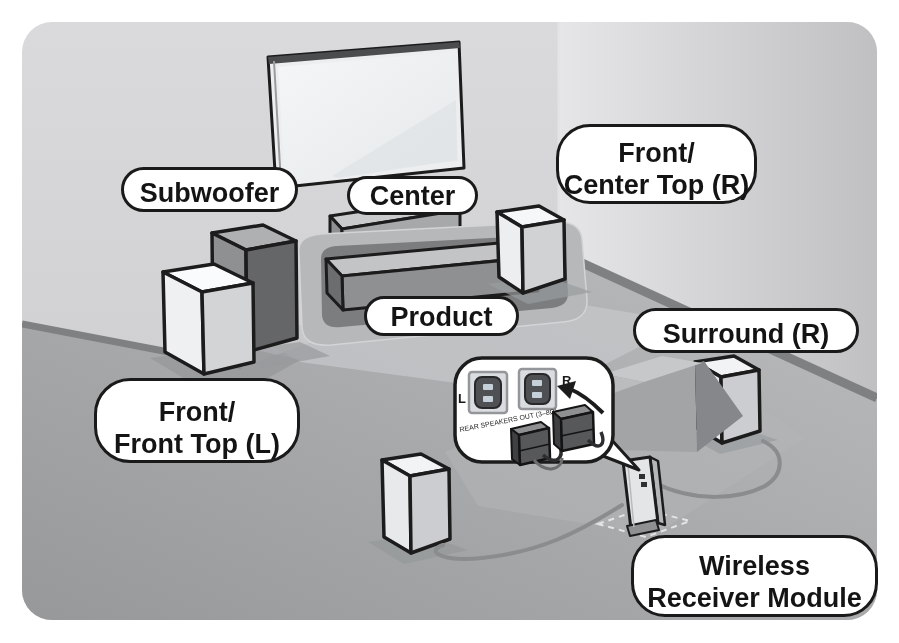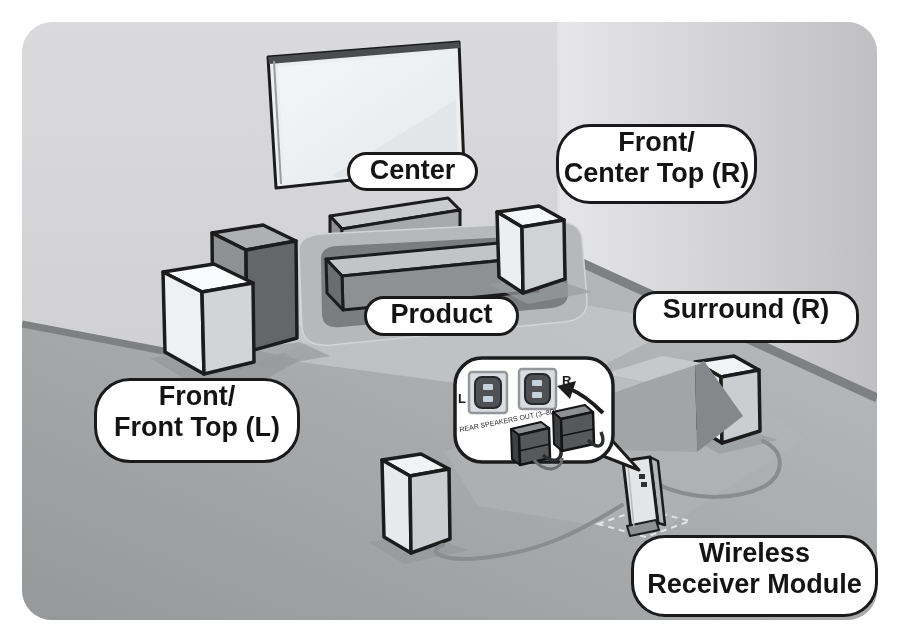--- a/index.html
+++ b/index.html
@@ -10,7 +10,7 @@
   #scene{position:absolute;left:0;top:0;width:899px;height:643px;}
   .bubble{
     position:absolute;background:#ffffff;border:3px solid #1a1a1a;
-    display:flex;flex-direction:column;align-items:center;justify-content:flex-start;
+    display:flex;flex-direction:column;align-items:center;justify-content:flex-end;
     font-weight:bold;font-size:27px;color:#141414;line-height:1.16;
     box-sizing:border-box;text-align:center;white-space:nowrap;z-index:5;
   }

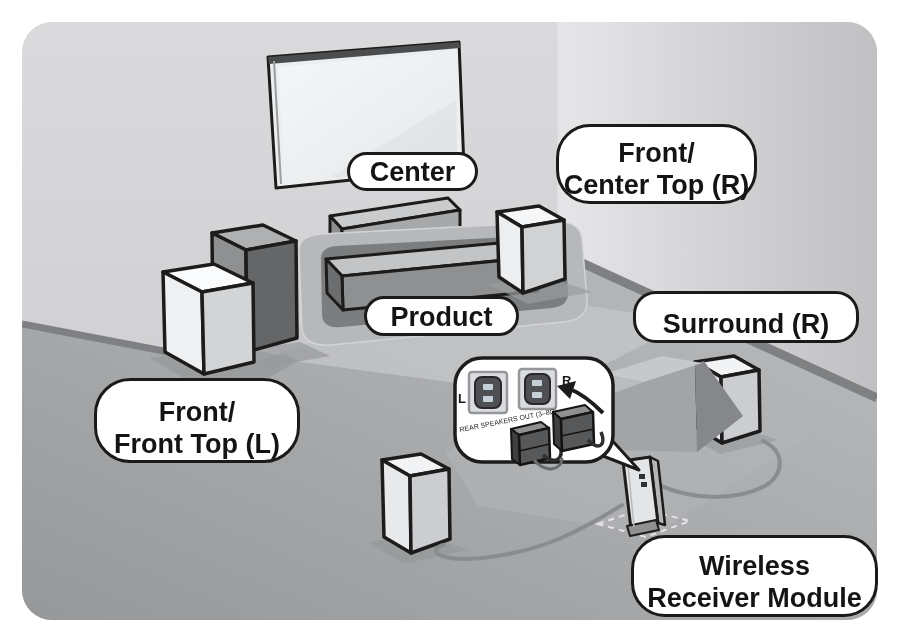--- a/index.html
+++ b/index.html
@@ -188,6 +188,9 @@
   </g>
 </svg>
 
+<div class="bubble b-subwoofer">
+  <span>Subwoofer</span>
+</div>
 <div class="bubble b-center">
   <span>Center</span>
 </div>

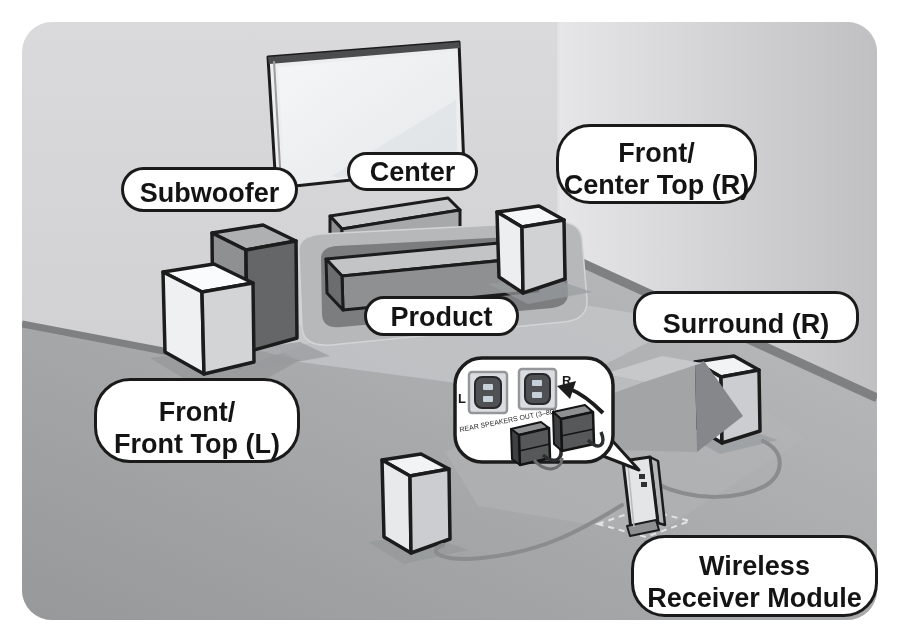--- a/index.html
+++ b/index.html
@@ -15,7 +15,7 @@
     box-sizing:border-box;text-align:center;white-space:nowrap;z-index:5;
   }
   .b-subwoofer{left:121px;top:167px;width:177px;height:45px;border-radius:23px;}
-  .b-center{left:347px;top:152px;width:131px;height:39px;border-radius:20px;}
+  .b-center{left:347px;top:176px;width:131px;height:39px;border-radius:20px;}
   .b-front-r{left:556px;top:124px;width:201px;height:80px;border-radius:34px;}
   .b-surround-r{left:633px;top:291px;width:226px;height:52px;border-radius:23px;}
   .b-product{left:364px;top:296px;width:155px;height:40px;border-radius:20px;}

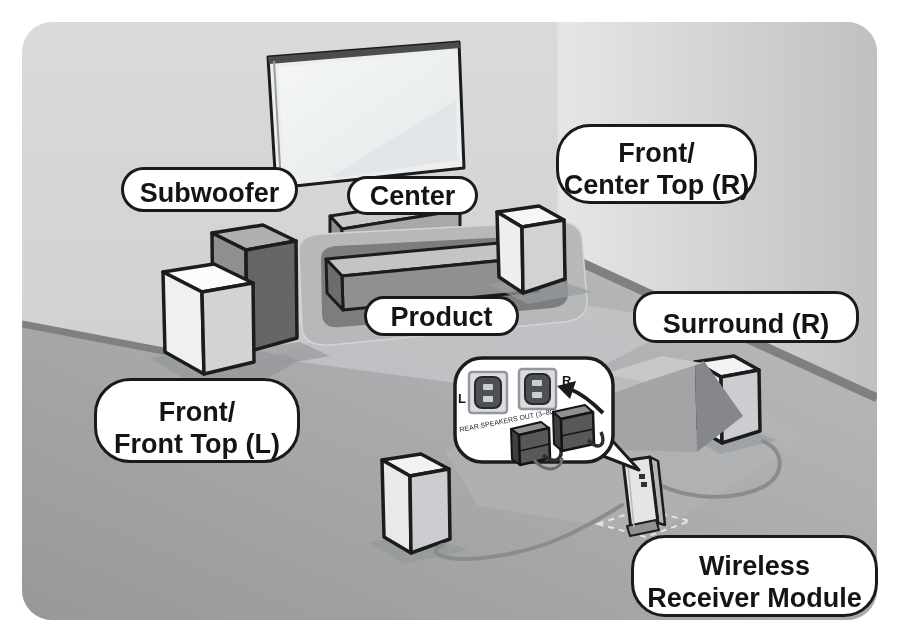--- a/index.html
+++ b/index.html
@@ -17,7 +17,7 @@
   .b-subwoofer{left:121px;top:167px;width:177px;height:45px;border-radius:23px;}
   .b-center{left:347px;top:176px;width:131px;height:39px;border-radius:20px;}
   .b-front-r{left:556px;top:124px;width:201px;height:80px;border-radius:34px;}
-  .b-surround-r{left:633px;top:291px;width:226px;height:52px;border-radius:23px;}
+  .b-surround-r{left:633px;top:308px;width:226px;height:45px;border-radius:23px;}
   .b-product{left:364px;top:296px;width:155px;height:40px;border-radius:20px;}
   .b-front-l{left:94px;top:378px;width:206px;height:85px;border-radius:36px;}
   .b-surround-l{left:182px;top:520px;width:188px;height:43px;border-radius:22px;}

